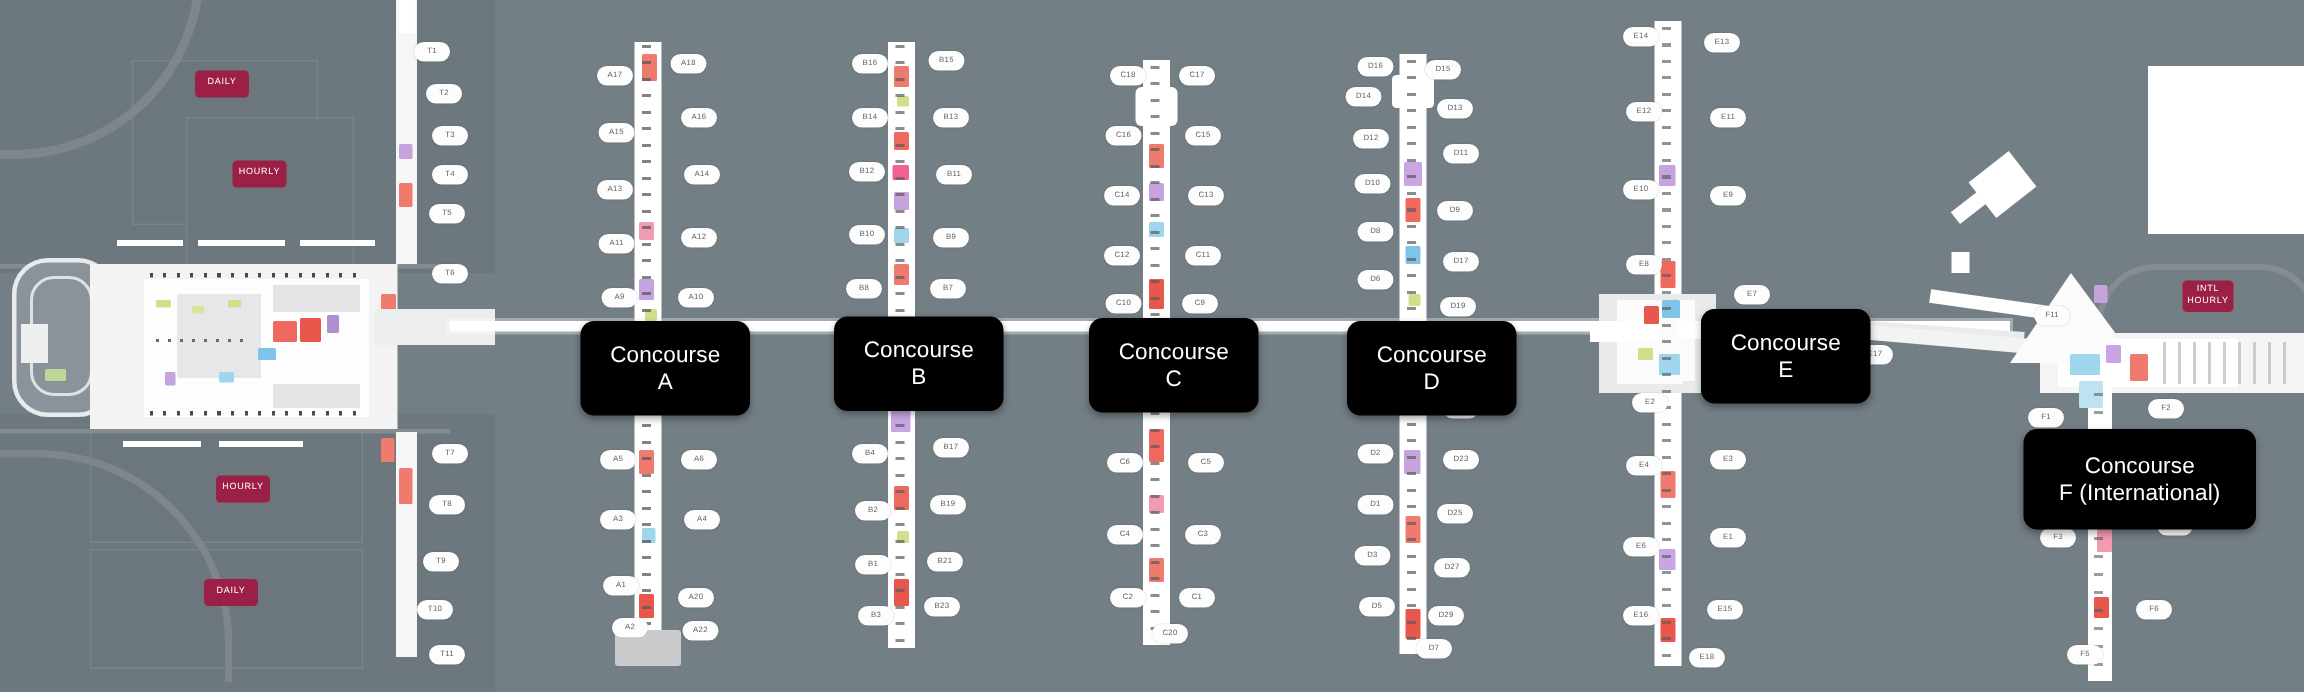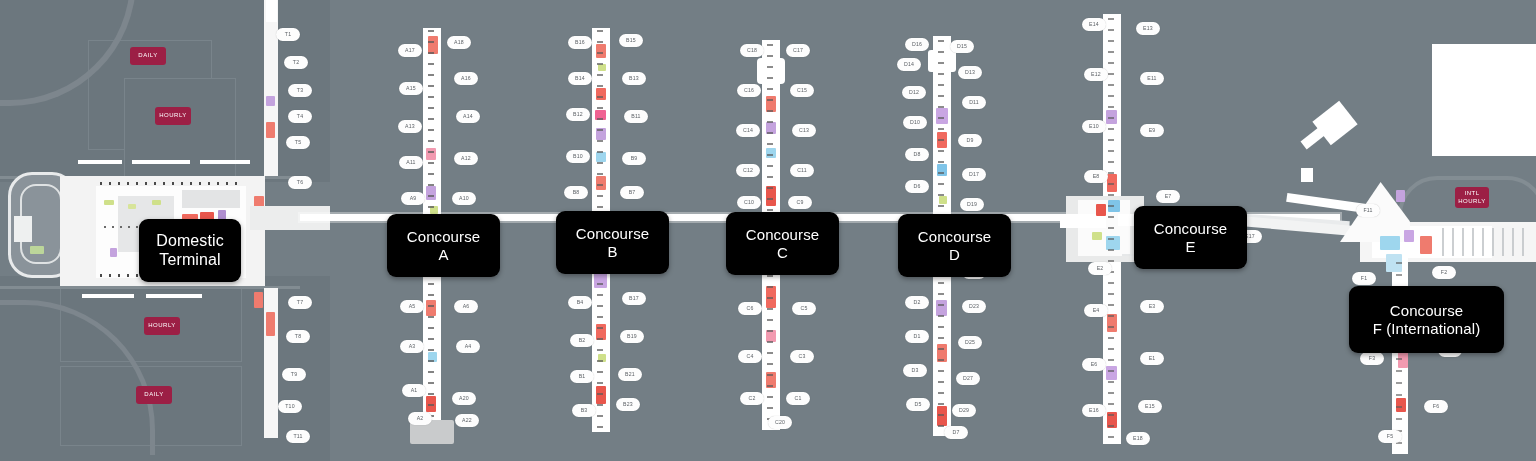--- a/index.html
+++ b/index.html
@@ -334,8 +334,6 @@
   <div class="pbadge" style="left:1455px;top:187px;width:34px;height:21px;">INTL
 HOURLY</div>
 
-  <div class="chip big" style="left:139px;top:219px;width:82px;height:51px;">Domestic
-Terminal</div>
   <div class="chip" style="left:387px;top:214px;width:93px;height:51px;">Concourse
 A</div>
   <div class="chip" style="left:556px;top:211px;width:93px;height:51px;">Concourse

